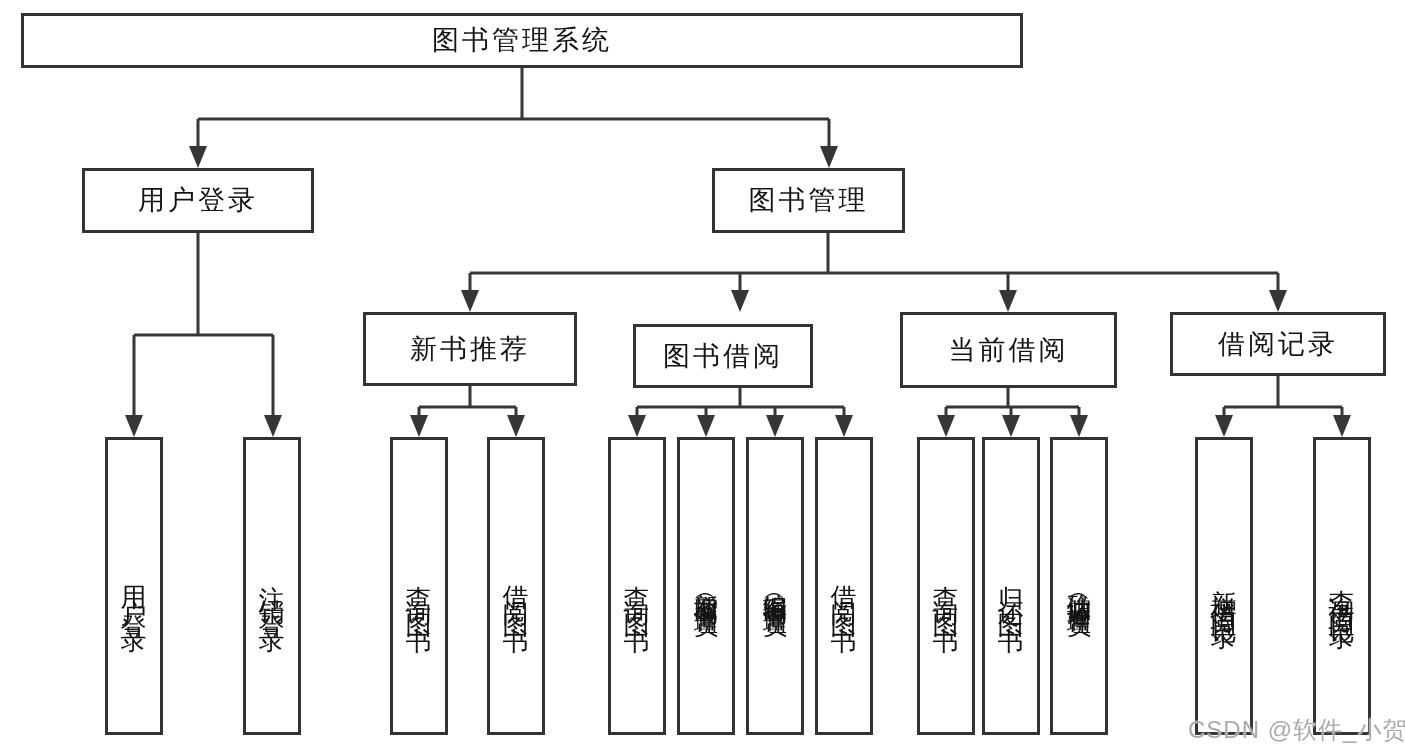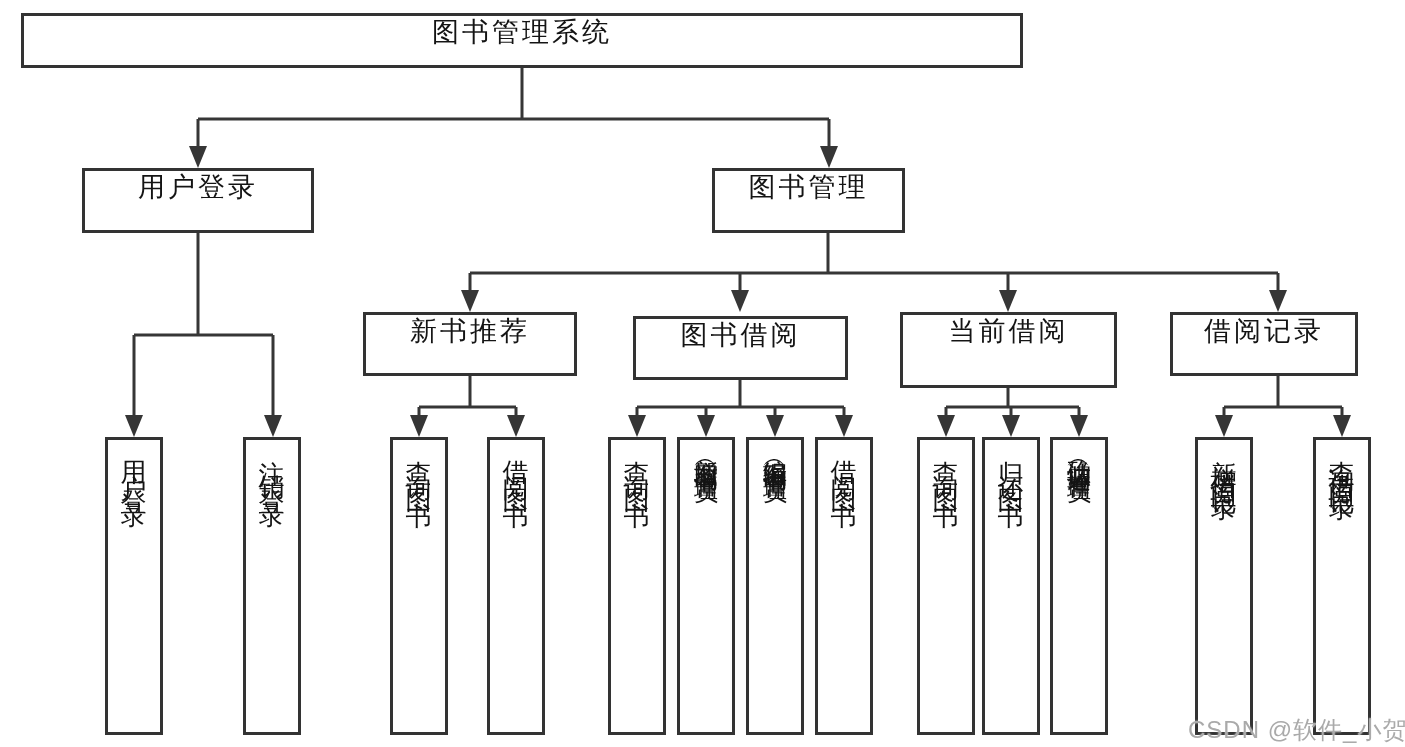--- a/index.html
+++ b/index.html
@@ -17,7 +17,7 @@
   .box{
     position:absolute;box-sizing:border-box;background:var(--bg);
     border:3px solid var(--border);color:var(--text);
-    display:flex;align-items:flex-start;justify-content:center;
+    display:flex;align-items:center;justify-content:center;
     z-index:1;text-align:center;
   }
   .hlabel{font-size:27px;letter-spacing:3px;line-height:1.2;white-space:nowrap;}

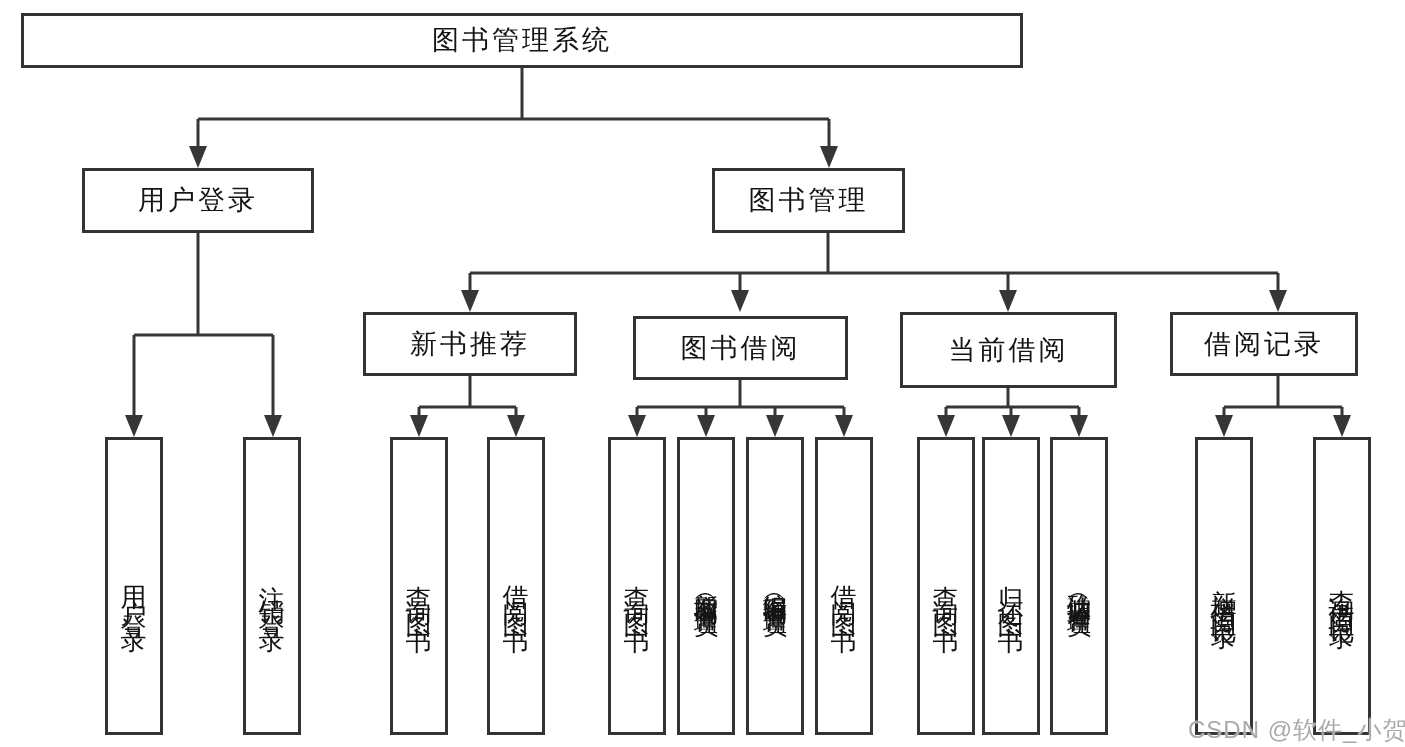--- a/index.html
+++ b/index.html
@@ -89,7 +89,7 @@
     <span class="hlabel">图书管理</span>
   </div>
 
-  <div class="box" style="left:363px;top:312px;width:214px;height:64px;">
+  <div class="box" style="left:363px;top:312px;width:214px;height:74px;">
     <span class="hlabel">新书推荐</span>
   </div>
   <div class="box" style="left:633px;top:316px;width:215px;height:64px;">

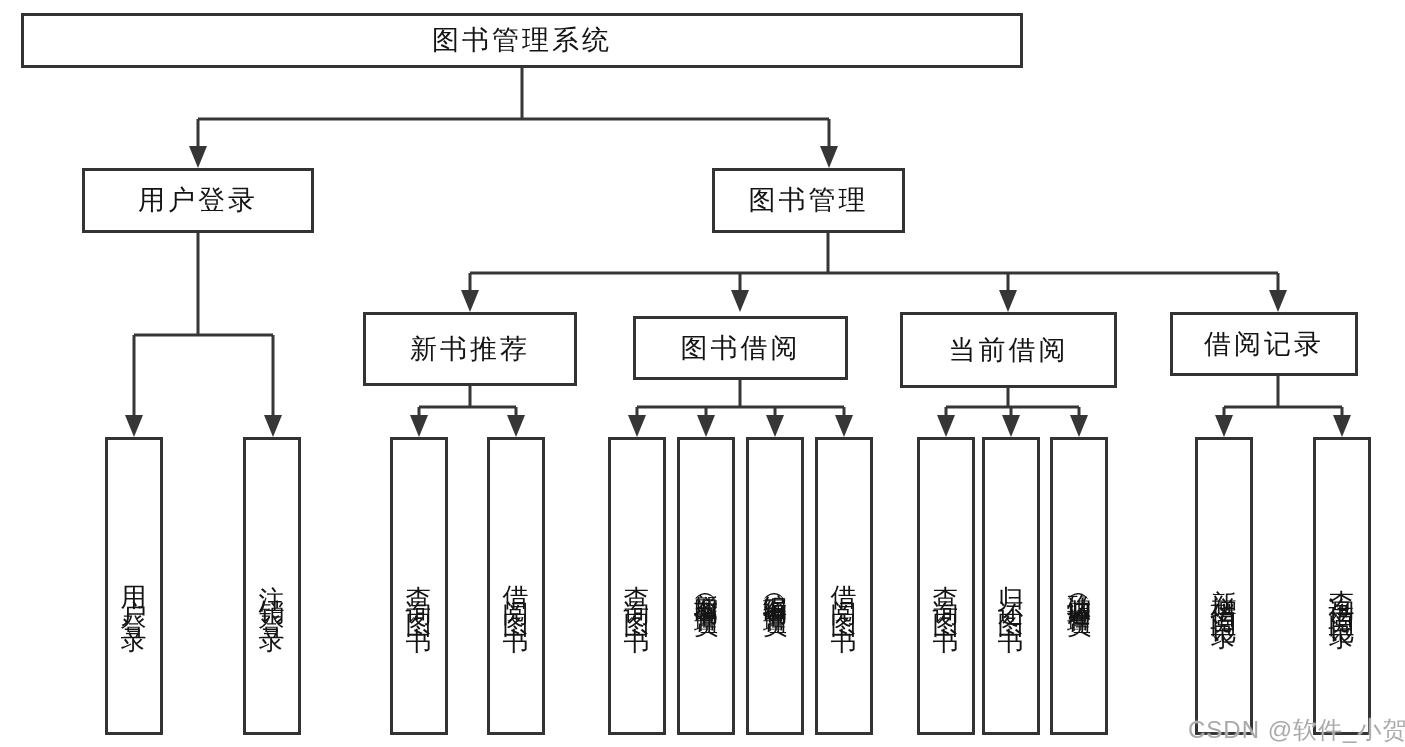--- a/index.html
+++ b/index.html
@@ -92,7 +92,7 @@
   <div class="box" style="left:363px;top:312px;width:214px;height:74px;">
     <span class="hlabel">新书推荐</span>
   </div>
-  <div class="box" style="left:633px;top:316px;width:215px;height:64px;">
+  <div class="box" style="left:633px;top:324px;width:180px;height:64px;">
     <span class="hlabel">图书借阅</span>
   </div>
   <div class="box" style="left:900px;top:312px;width:217px;height:76px;">

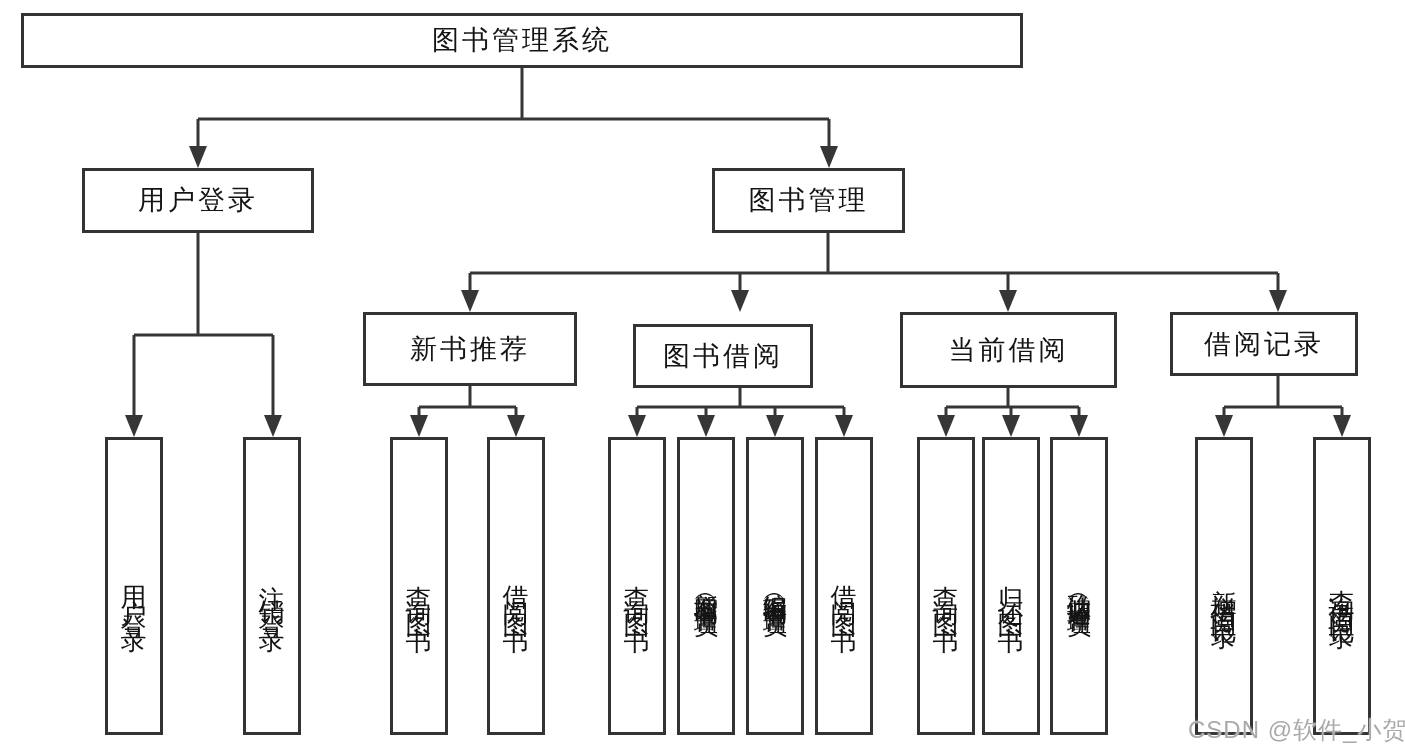--- a/index.html
+++ b/index.html
@@ -98,7 +98,7 @@
   <div class="box" style="left:900px;top:312px;width:217px;height:76px;">
     <span class="hlabel">当前借阅</span>
   </div>
-  <div class="box" style="left:1170px;top:312px;width:188px;height:64px;">
+  <div class="box" style="left:1170px;top:312px;width:216px;height:64px;">
     <span class="hlabel">借阅记录</span>
   </div>
 

